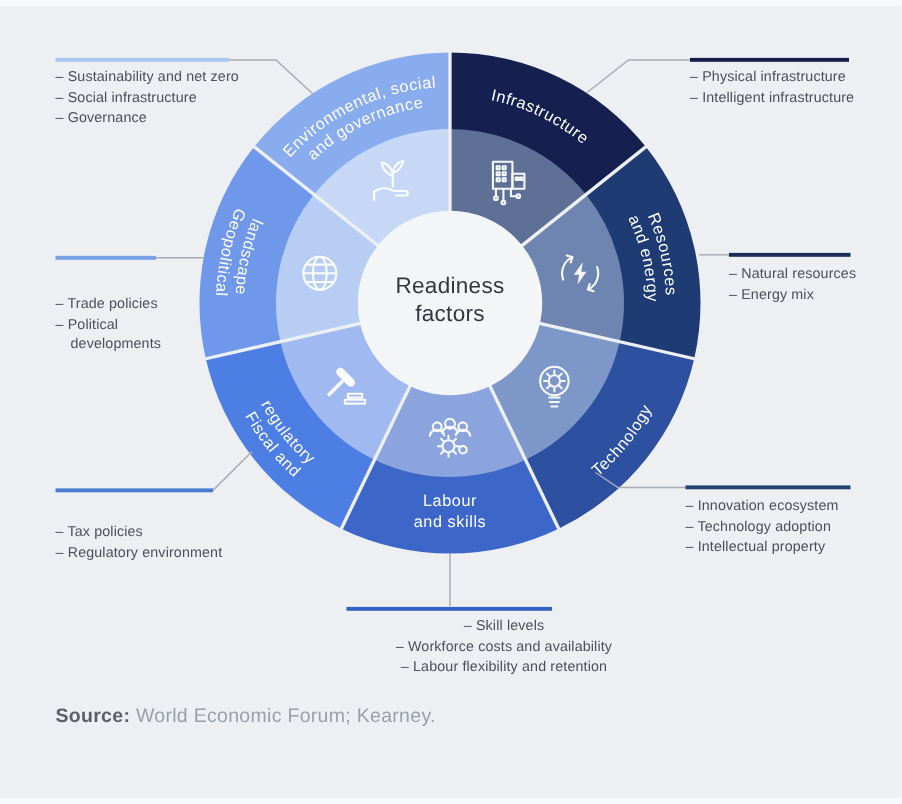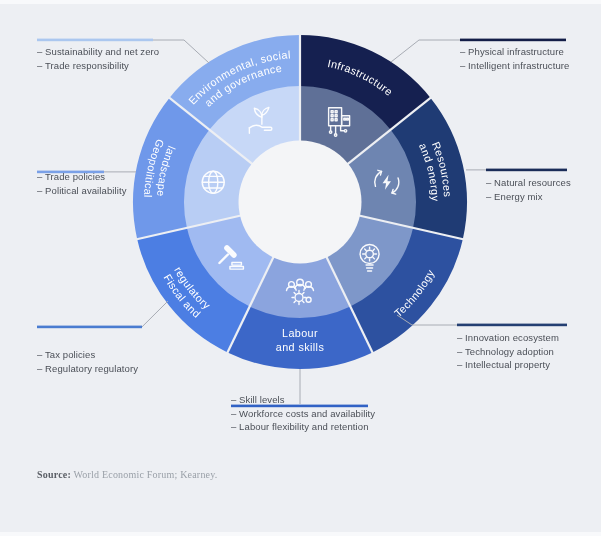--- a/index.html
+++ b/index.html
@@ -184,7 +184,7 @@
       </div>
       <div class="callout" style="left: 37px; top: 45px; width: 190px;">
         <div class="callout-item">– Sustainability and net zero</div>
-        <div class="callout-item">– Trade responsibility</div>
+        <div class="callout-item">– Social infrastructure</div>
       </div>
     </div>
 

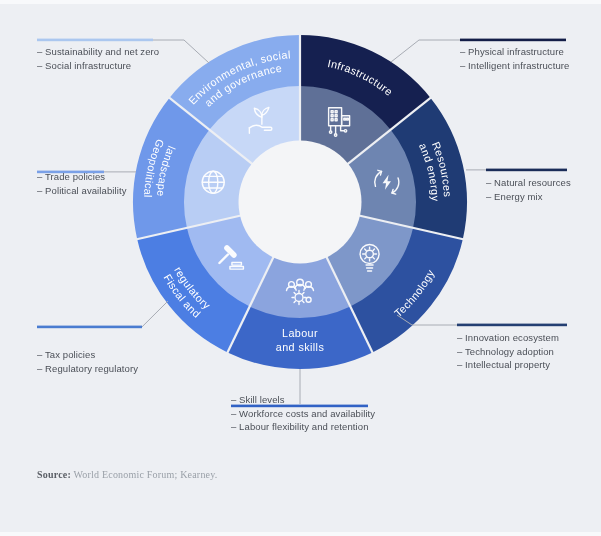--- a/index.html
+++ b/index.html
@@ -185,6 +185,7 @@
       <div class="callout" style="left: 37px; top: 45px; width: 190px;">
         <div class="callout-item">– Sustainability and net zero</div>
         <div class="callout-item">– Social infrastructure</div>
+        <div class="callout-item">– Governance</div>
       </div>
     </div>
 

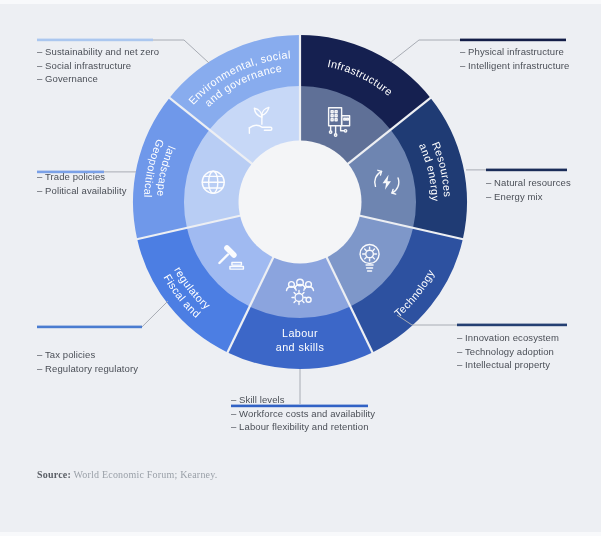--- a/index.html
+++ b/index.html
@@ -154,6 +154,10 @@
 </svg>
     </div>
 
+  <div class="center-label">
+    <div>Readiness</div>
+    <div>factors</div>
+  </div>
 
   <div id="callout-mount">
       <div class="callout" style="left: 460px; top: 45px; width: 170px;">

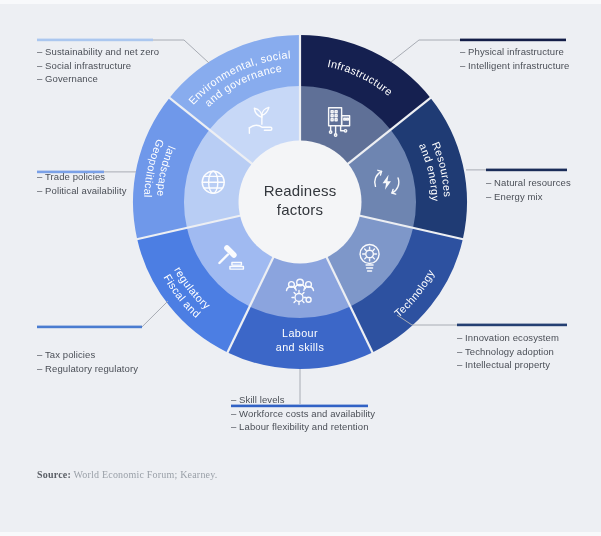--- a/index.html
+++ b/index.html
@@ -182,7 +182,7 @@
         <div class="callout-item">– Tax policies</div>
         <div class="callout-item">– Regulatory regulatory</div>
       </div>
-      <div class="callout" style="left: 37px; top: 170px; width: 100px;">
+      <div class="callout" style="left: 37px; top: 196px; width: 100px;">
         <div class="callout-item">– Trade policies</div>
         <div class="callout-item">– Political availability</div>
       </div>

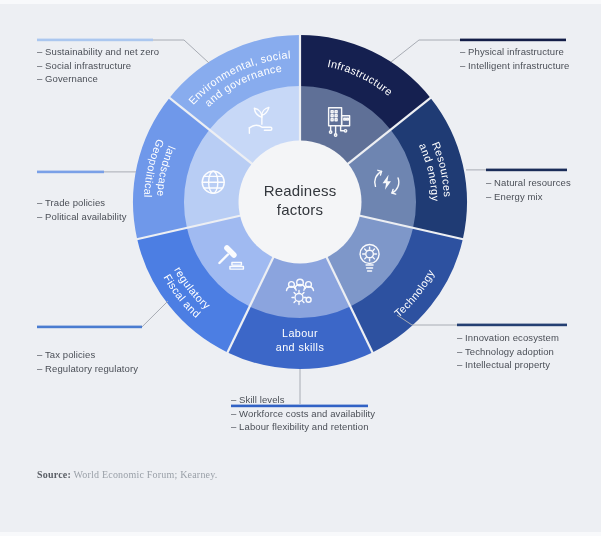--- a/index.html
+++ b/index.html
@@ -184,7 +184,7 @@
       </div>
       <div class="callout" style="left: 37px; top: 196px; width: 100px;">
         <div class="callout-item">– Trade policies</div>
-        <div class="callout-item">– Political availability</div>
+        <div class="callout-item">– Political developments</div>
       </div>
       <div class="callout" style="left: 37px; top: 45px; width: 190px;">
         <div class="callout-item">– Sustainability and net zero</div>

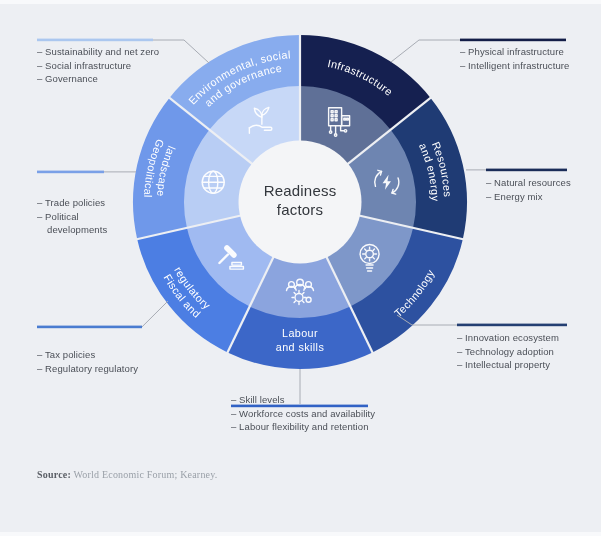--- a/index.html
+++ b/index.html
@@ -180,7 +180,7 @@
       </div>
       <div class="callout" style="left: 37px; top: 348px; width: 190px;">
         <div class="callout-item">– Tax policies</div>
-        <div class="callout-item">– Regulatory regulatory</div>
+        <div class="callout-item">– Regulatory environment</div>
       </div>
       <div class="callout" style="left: 37px; top: 196px; width: 100px;">
         <div class="callout-item">– Trade policies</div>

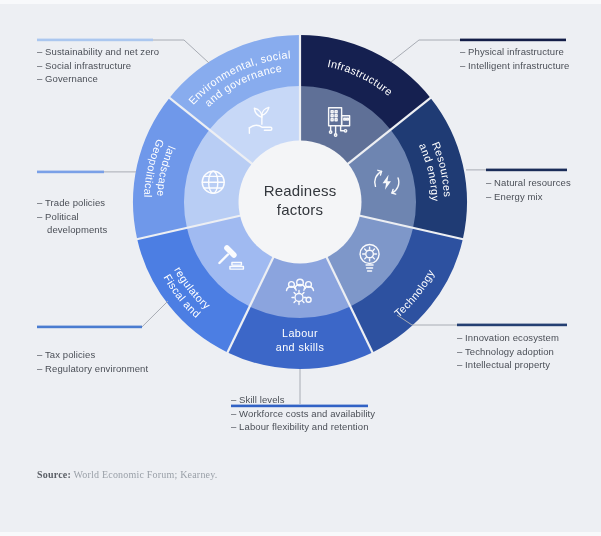--- a/index.html
+++ b/index.html
@@ -173,7 +173,7 @@
         <div class="callout-item">– Technology adoption</div>
         <div class="callout-item">– Intellectual property</div>
       </div>
-      <div class="callout" style="left: 231px; top: 393px; width: 210px;">
+      <div class="callout" style="left: 231px; top: 411px; width: 210px; text-align: center;">
         <div class="callout-item">– Skill levels</div>
         <div class="callout-item">– Workforce costs and availability</div>
         <div class="callout-item">– Labour flexibility and retention</div>

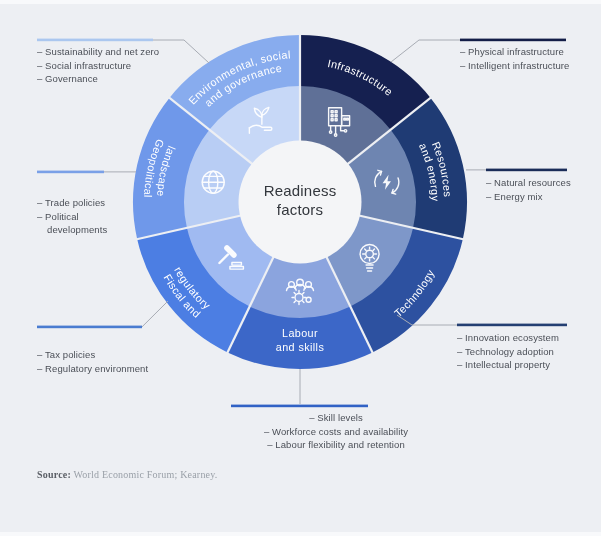--- a/index.html
+++ b/index.html
@@ -19,7 +19,7 @@
     position:absolute;font-size:9.5px;line-height:13.6px;color:#4b4f57;letter-spacing:0.1px;
   }
   .callout-item{padding-left:10px;text-indent:-10px;}
-  .source-line{position:absolute;left:37px;top:469px;font-size:10px;letter-spacing:0.2px;color:#9aa0a8;font-family:Liberation Serif, serif;}
+  .source-line{position:absolute;left:37px;top:469px;font-size:13px;letter-spacing:0.2px;color:#9aa0a8;}
   .source-line .src-label{font-weight:bold;color:#5b5f66;}
 </style>
 </head>

